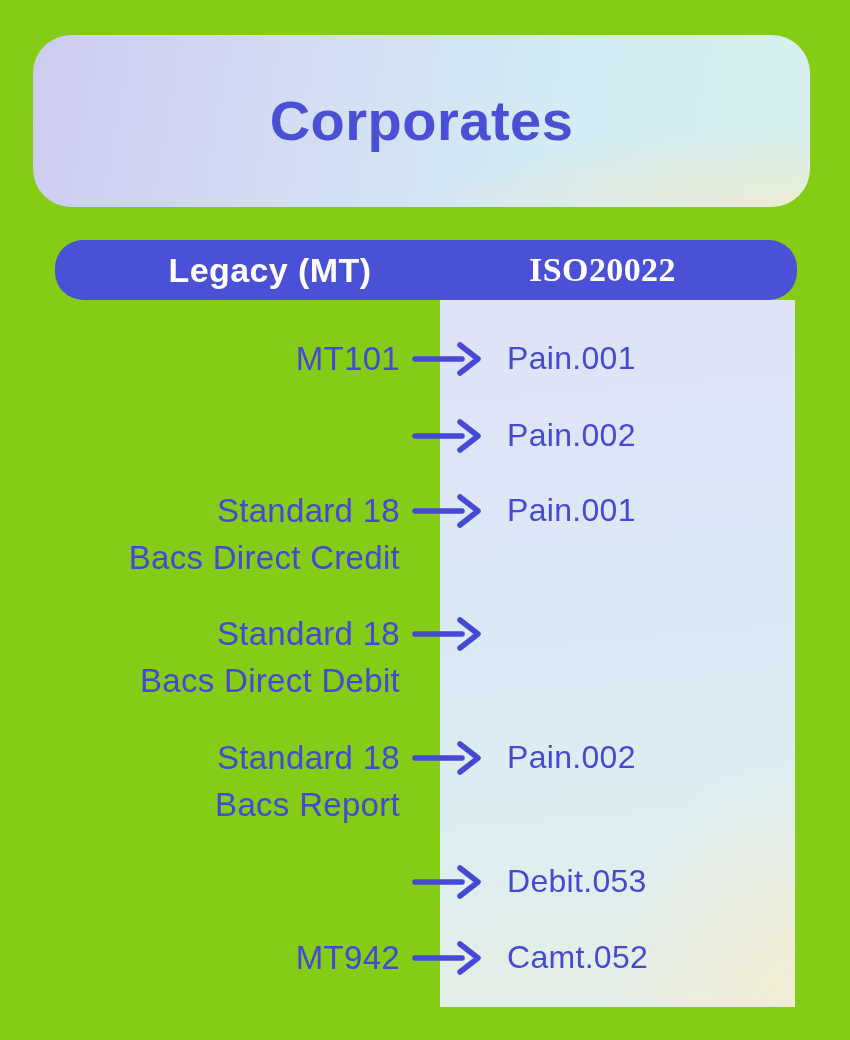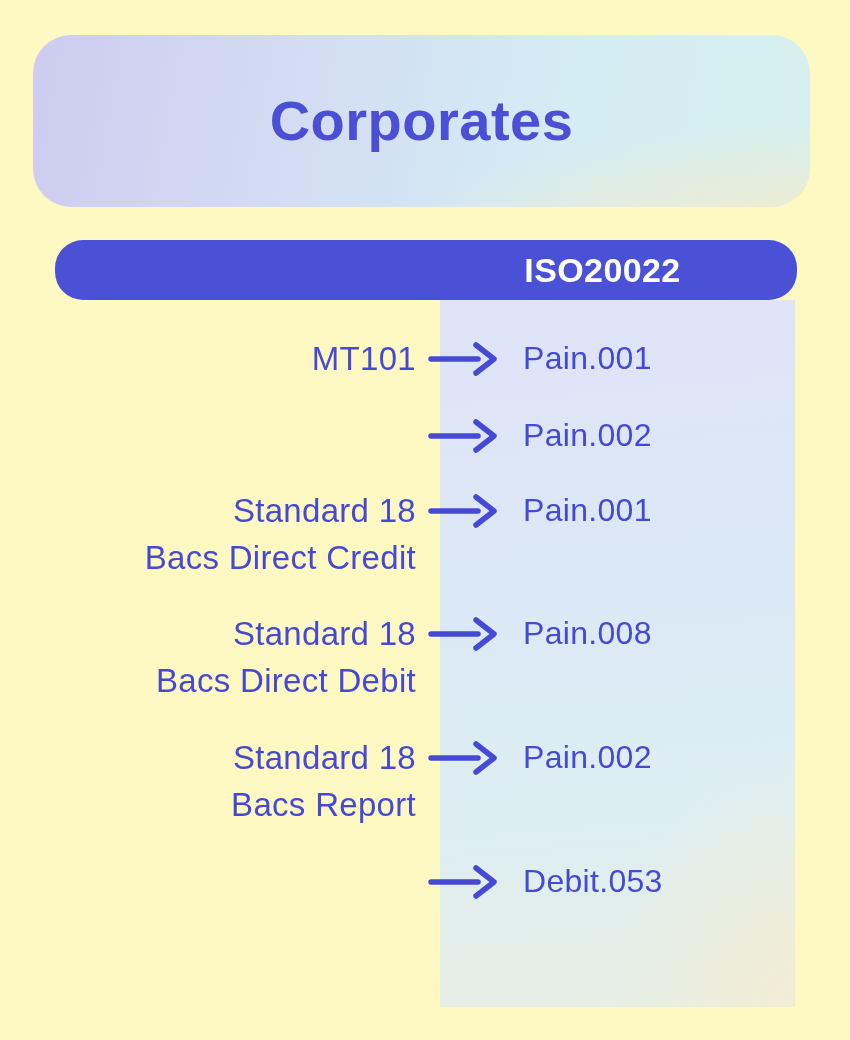--- a/index.html
+++ b/index.html
@@ -12,7 +12,7 @@
     position: relative;
     width: 850px;
     height: 1040px;
-    background: #fef9c3;
+    background: #84cc16;
     overflow: hidden;
   }
 

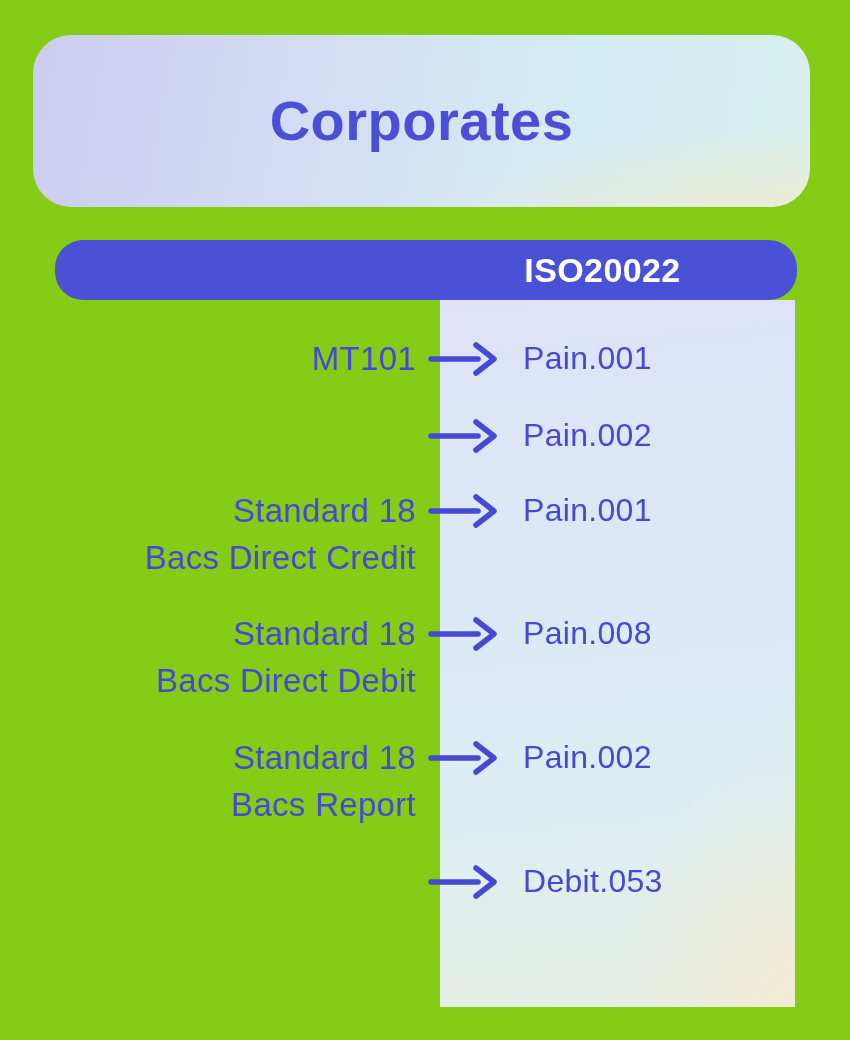--- a/index.html
+++ b/index.html
@@ -131,6 +131,7 @@
   </div>
 
   <div class="table-bar">
+    <div class="col-head legacy">Legacy (MT)</div>
     <div class="col-head iso">ISO20022</div>
   </div>
 

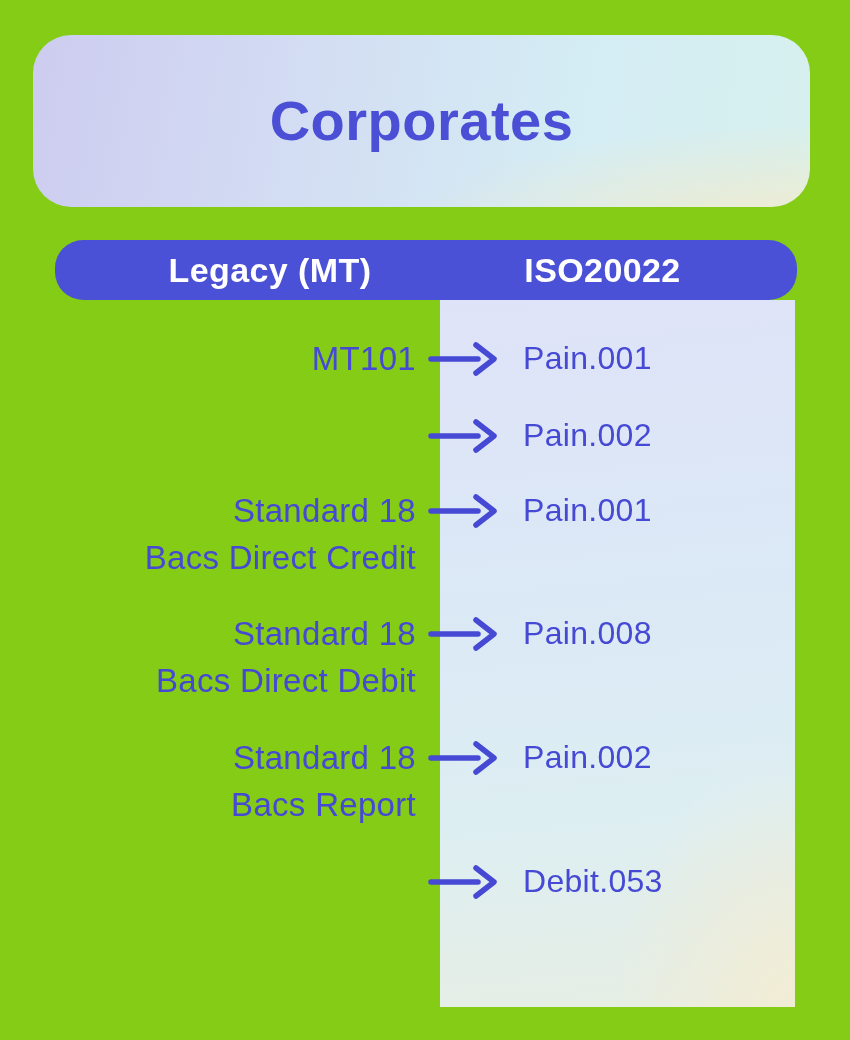--- a/index.html
+++ b/index.html
@@ -70,7 +70,7 @@
     text-align: center;
   }
   .col-head.legacy { left: 90px;  width: 250px; }
-  .col-head.iso    { left: 455px; width: 185px; }
+  .col-head.iso    { left: 455px; width: 185px; font-family: Liberation Serif, serif; }
 
   
   .iso-column {

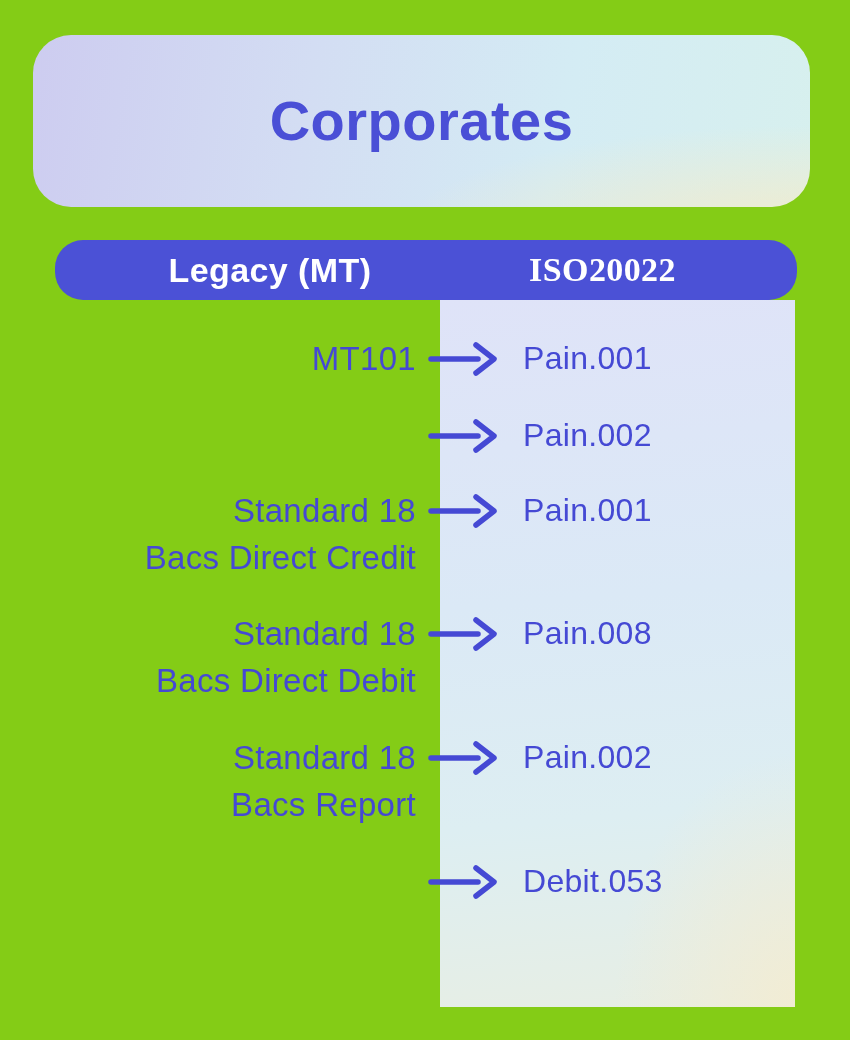--- a/index.html
+++ b/index.html
@@ -87,7 +87,7 @@
   
   .map-row {
     position: absolute;
-    left: 16px;
+    left: 0;
     width: 710px;
     height: 96px;
   }

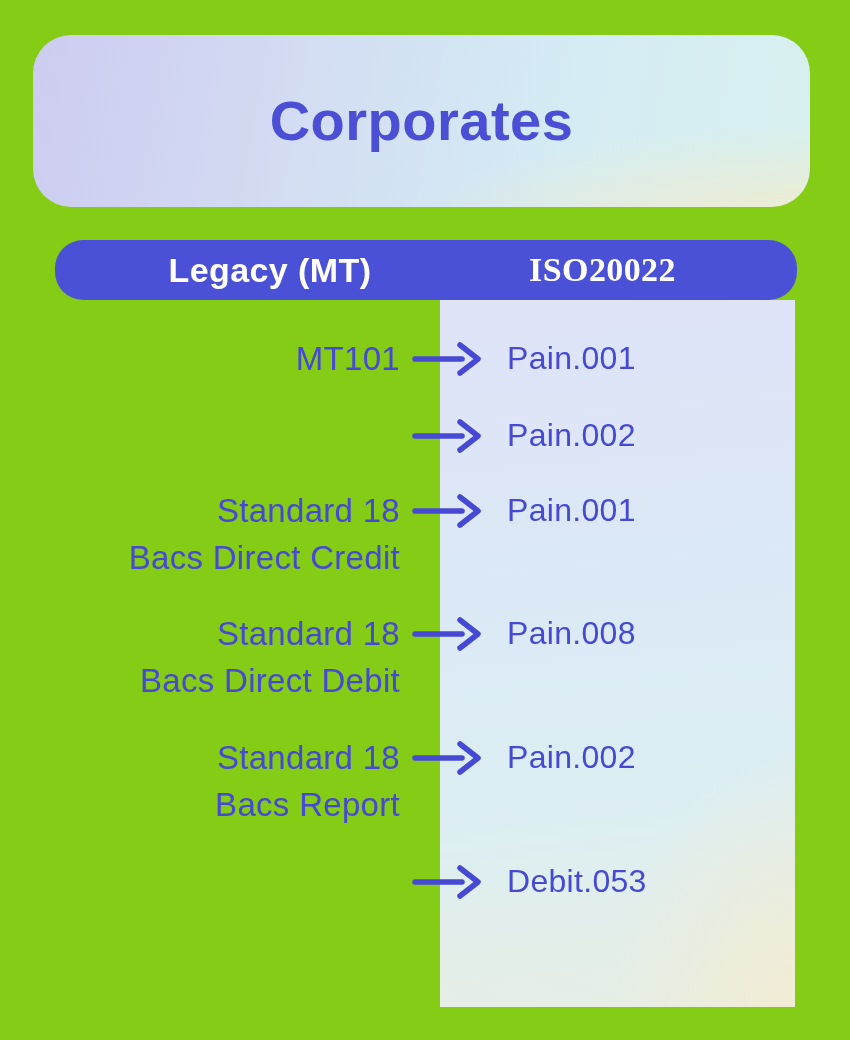--- a/index.html
+++ b/index.html
@@ -187,7 +187,6 @@
           </g>
         </svg>
     </div>
-    <div class="iso-label">Pain.008</div>
   </div>
 
   <div class="map-row" style="top:734px">

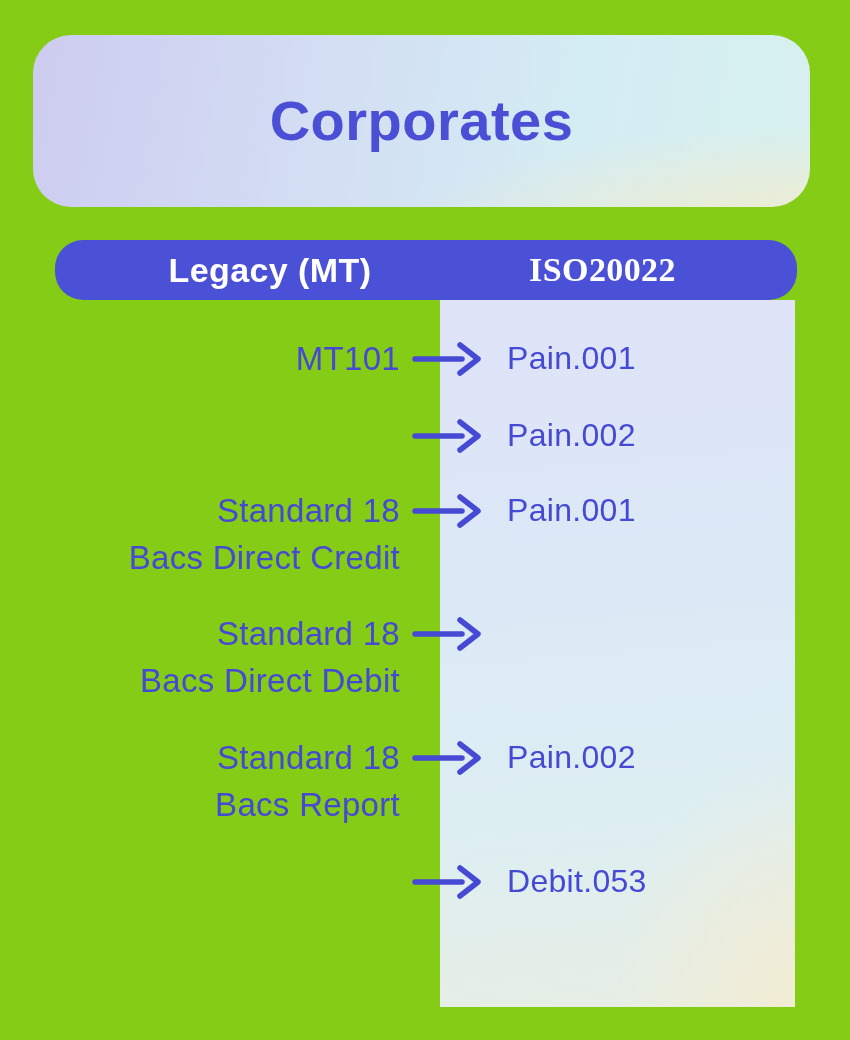--- a/index.html
+++ b/index.html
@@ -215,6 +215,18 @@
     <div class="iso-label">Debit.053</div>
   </div>
 
+  <div class="map-row" style="top:934px">
+    <div class="legacy-label">MT942</div>
+    <div class="arrow-wrap">
+      <svg width="72" height="36" viewBox="0 0 72 36">
+          <g fill="none" stroke="#4549d4" stroke-width="5.5" stroke-linecap="round" stroke-linejoin="round">
+            <line x1="3" y1="18" x2="50" y2="18"></line>
+            <polyline points="48,4 66,18 48,32"></polyline>
+          </g>
+        </svg>
+    </div>
+    <div class="iso-label">Camt.052</div>
+  </div>
 
 </div>
 

